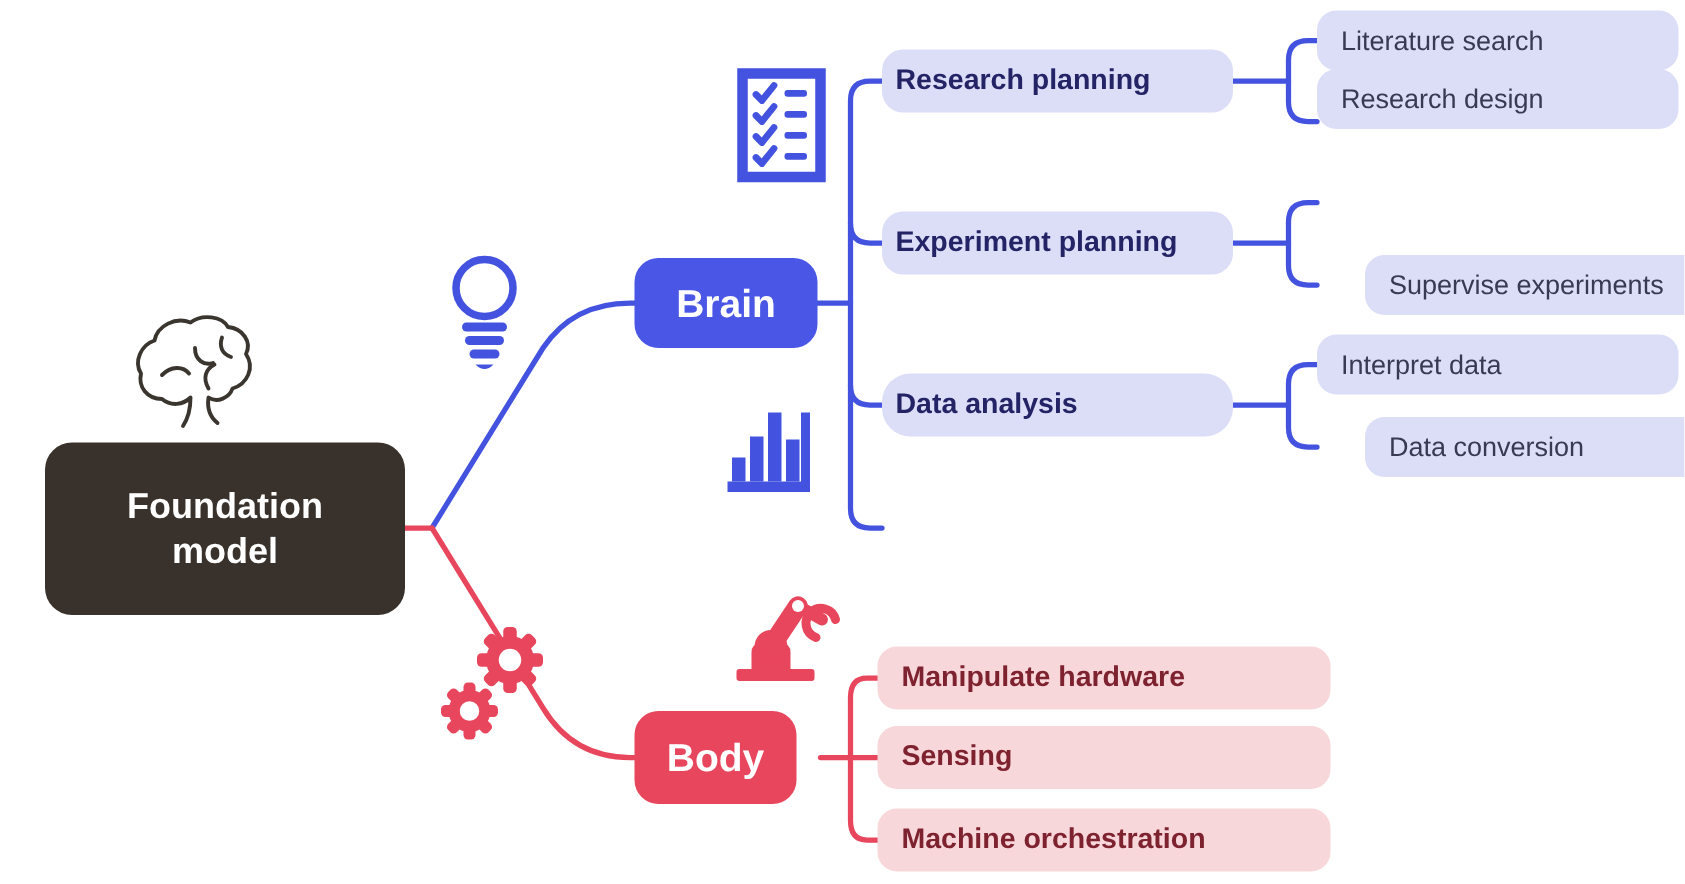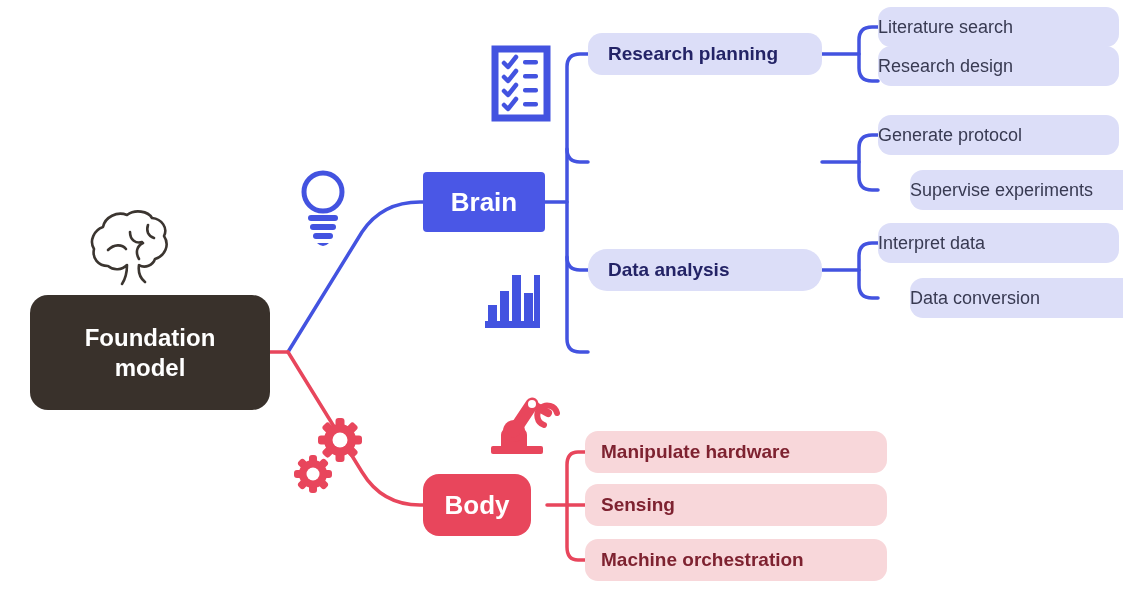--- a/index.html
+++ b/index.html
@@ -33,7 +33,7 @@
   .leaf{
     left:878px;width:241px;height:40px;border-radius:13px;
     background:var(--fill-blue,#dcdef8);color:var(--text-slate,#383a52);
-    font-size:18px;padding-left:0;
+    font-size:18px;padding-left:16px;
   }
   .btask{
     left:585px;width:302px;height:42px;border-radius:13px;

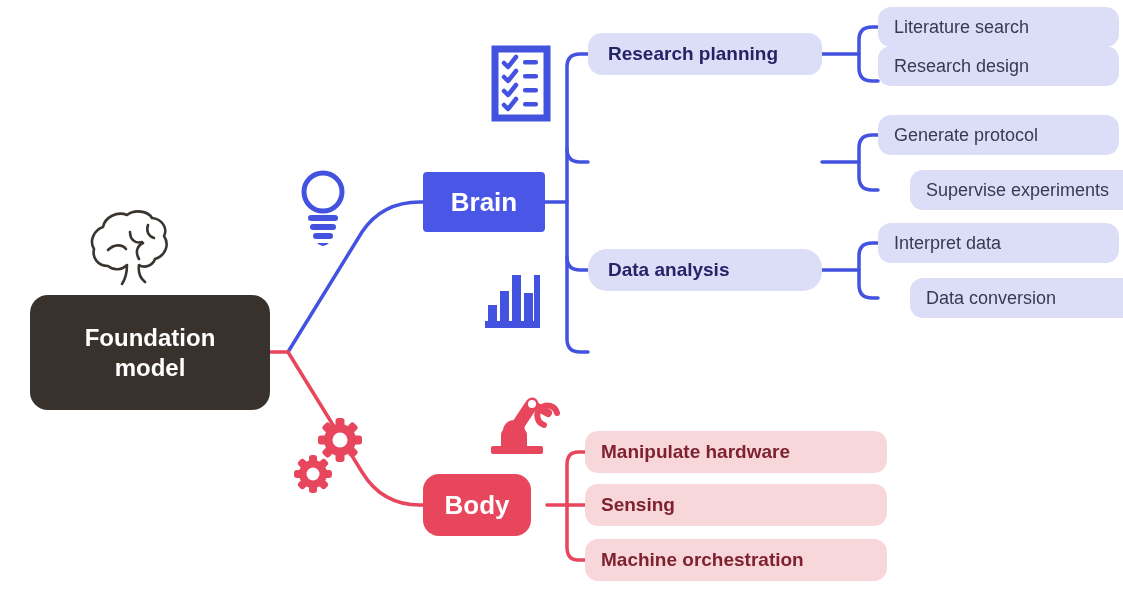--- a/index.html
+++ b/index.html
@@ -28,7 +28,7 @@
   .topic{
     left:588px;width:234px;height:42px;border-radius:14px;
     background:var(--fill-blue,#dcdef8);color:var(--text-navy,#232366);
-    font-weight:bold;font-size:19px;padding-left:20px;
+    font-weight:bold;font-size:19px;padding-left:9px;
   }
   .leaf{
     left:878px;width:241px;height:40px;border-radius:13px;

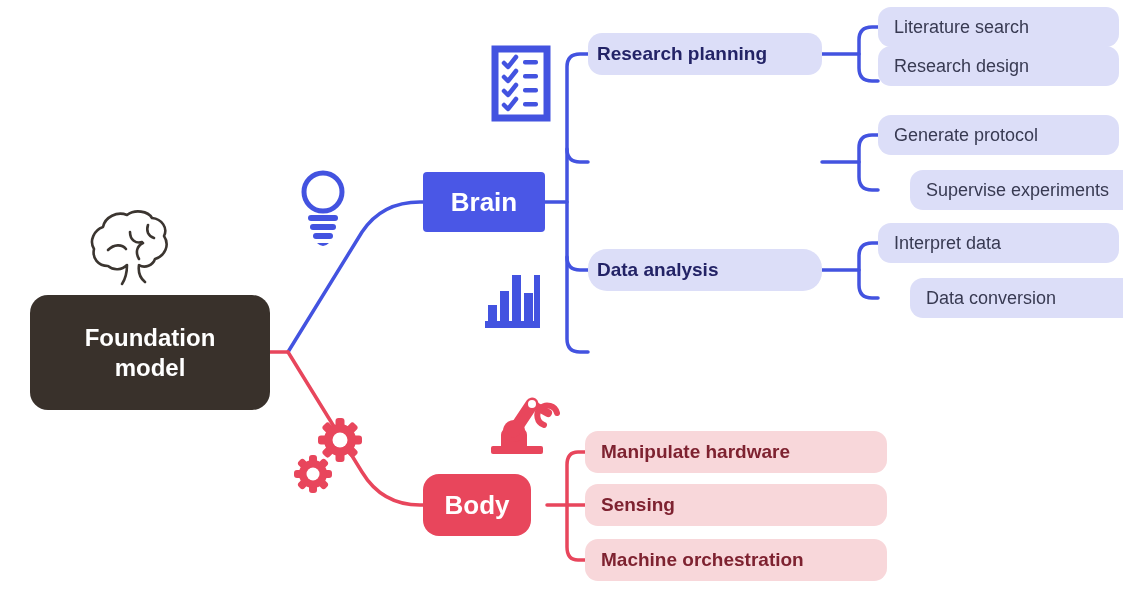--- a/index.html
+++ b/index.html
@@ -91,9 +91,6 @@
   </div>
   <div class="nodebox leaf" style="top:46px;">
     <span>Research design</span>
-  </div>
-  <div class="nodebox leaf" style="top:115px;">
-    <span>Generate protocol</span>
   </div>
   <div class="nodebox leaf" style="top:170px;margin-left:32px;">
     <span>Supervise experiments</span>

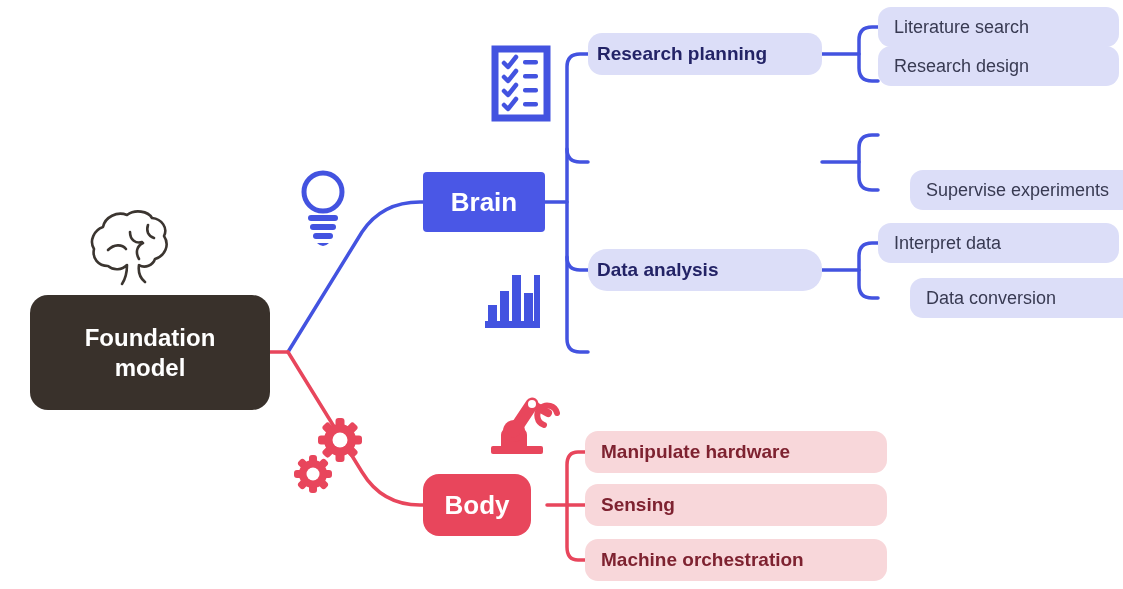--- a/index.html
+++ b/index.html
@@ -81,6 +81,9 @@
 
   <div class="nodebox topic" style="top:33px;">
     <span>Research planning</span>
+  </div>
+  <div class="nodebox topic" style="top:141px;">
+    <span>Experiment planning</span>
   </div>
   <div class="nodebox topic" style="top:249px;border-radius:19px;">
     <span>Data analysis</span>

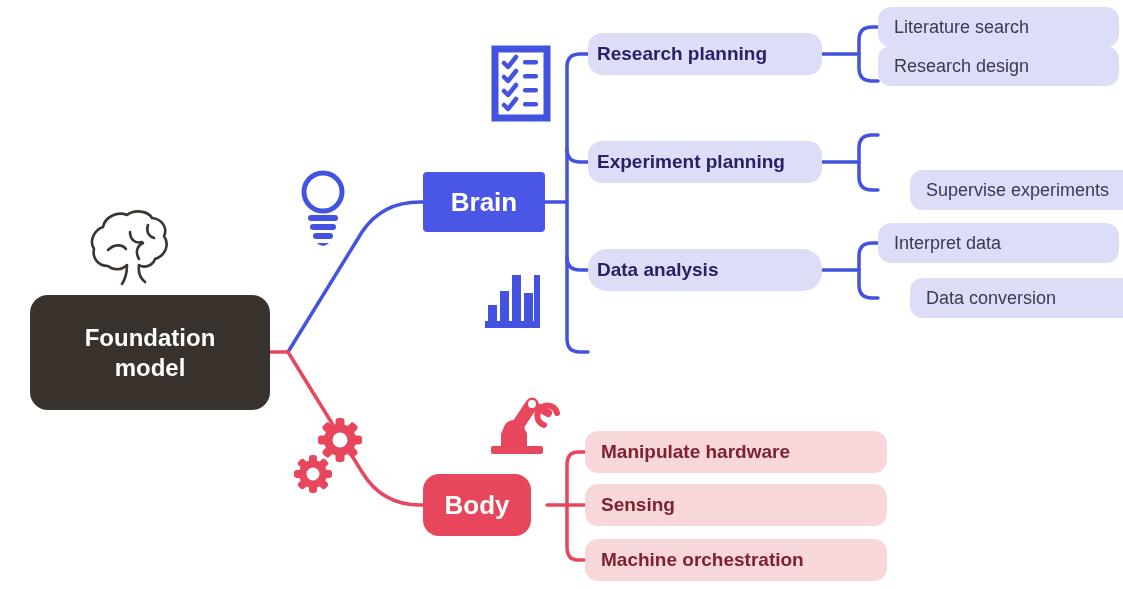--- a/index.html
+++ b/index.html
@@ -18,7 +18,7 @@
     padding:16px 34px;
   }
   .brain-node{
-    left:423px;top:172px;width:122px;height:60px;border-radius:4px;
+    left:423px;top:172px;width:122px;height:60px;border-radius:16px;
     background:var(--accent-blue,#4a57e6);color:#fff;font-weight:bold;font-size:26px;
   }
   .body-node{

